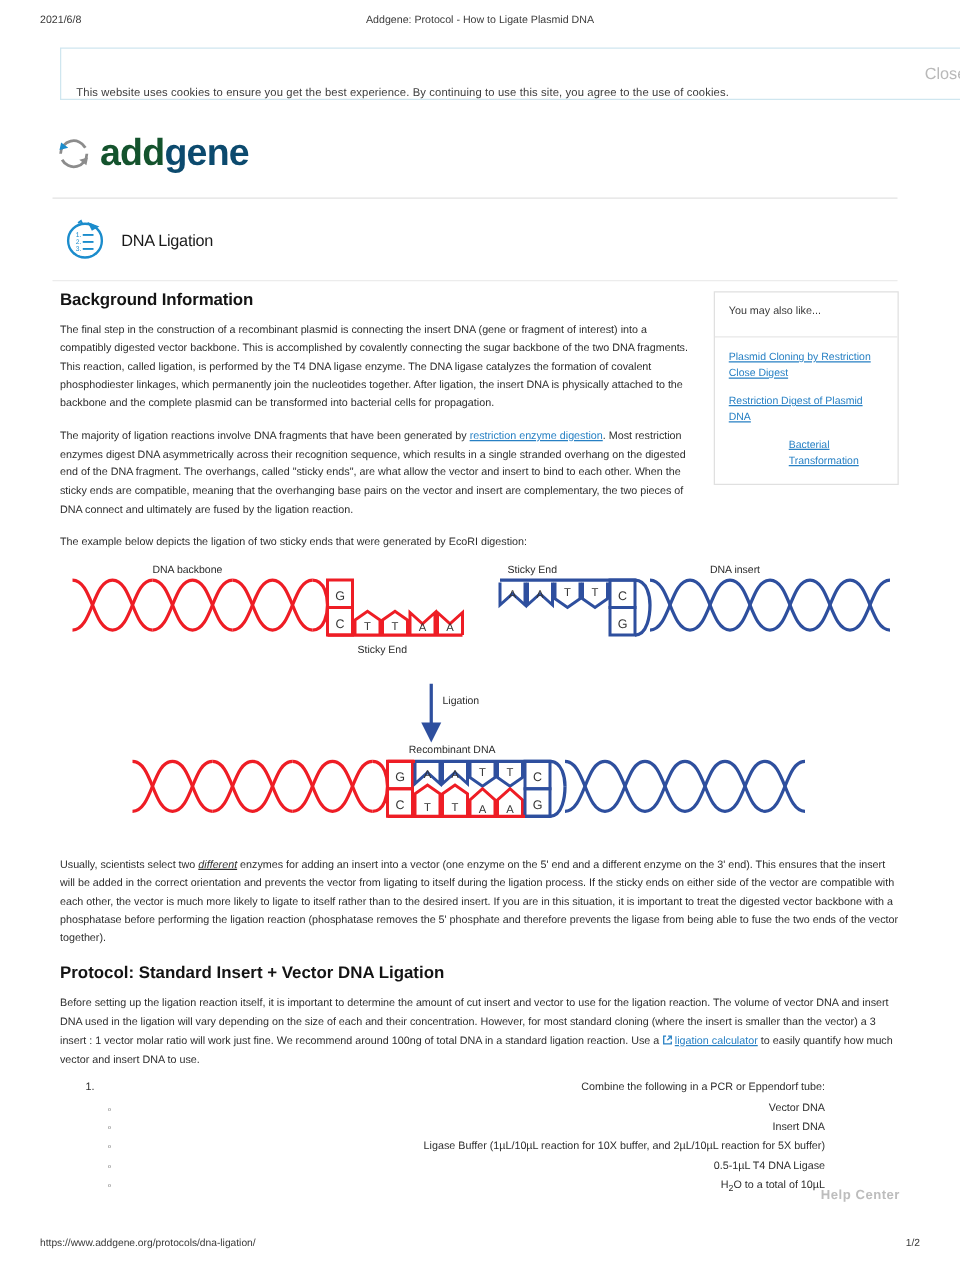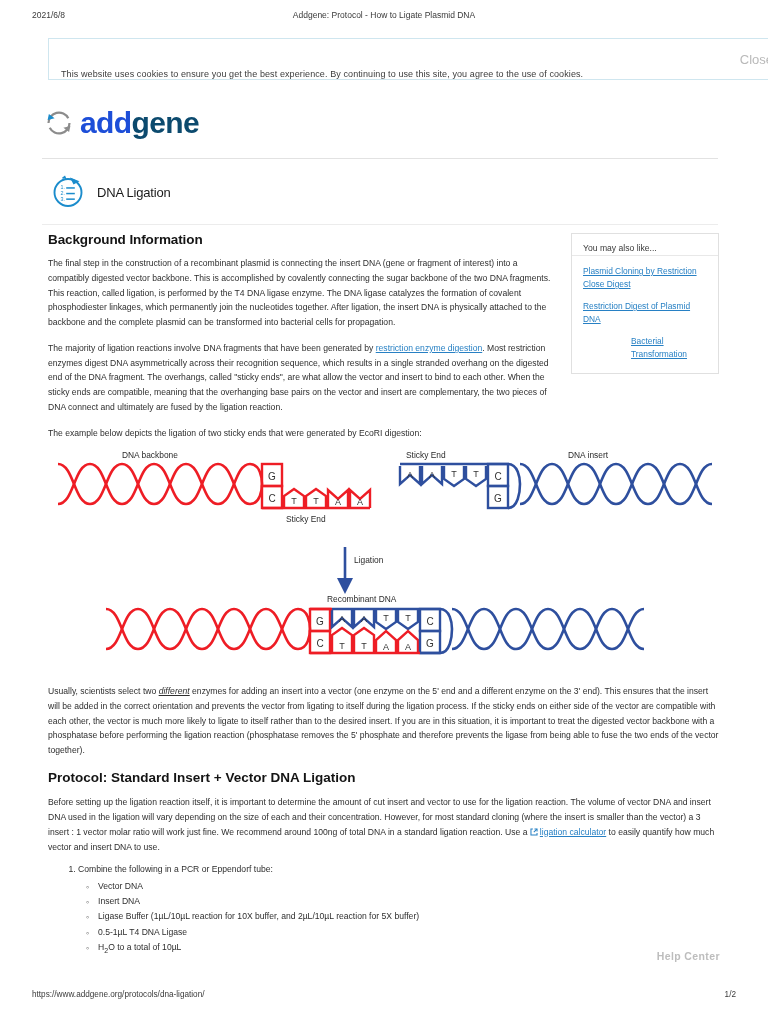--- a/index.html
+++ b/index.html
@@ -43,7 +43,7 @@
   .logo-wrap { position: absolute; left: 42px; top: 106px; display: flex; align-items: center; }
   .logo-mark { width: 34px; height: 34px; margin-right: 4px; }
   .logo-text { font-size: 30px; font-weight: 700; letter-spacing: -.6px; line-height: 1; }
-  .logo-add { color: #1d4ed8; margin-top: 19px; }
+  .logo-add { color: #14532d; margin-top: 19px; }
   .logo-gene { color: #0c4a6e; }
 
   .hr-top {

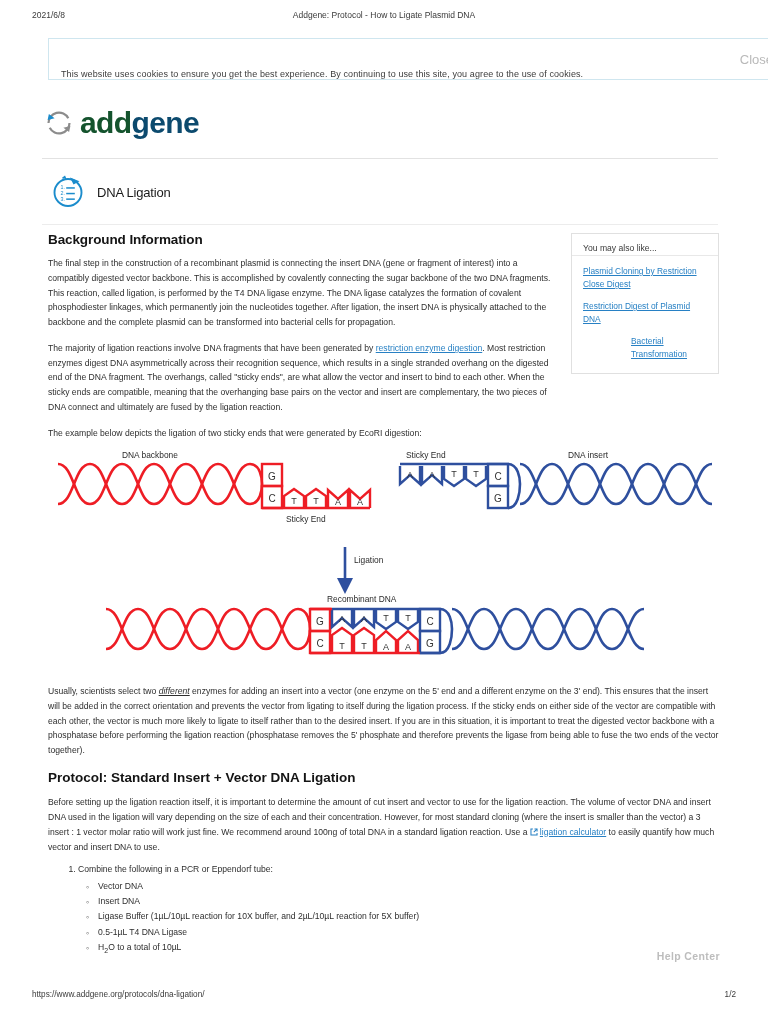--- a/index.html
+++ b/index.html
@@ -81,7 +81,7 @@
     border: 1px solid #e0e0e0; background: #fff;
   }
   .sidebar-head {
-    font-size: 8.6px; color: #3a3a3a; padding: 9px 10px 2px 11px;
+    font-size: 8.6px; color: #3a3a3a; padding: 9px 10px 16px 11px;
     border-bottom: 1px solid #e8e8e8;
   }
   .sidebar-body { padding: 9px 11px 12px 11px; }

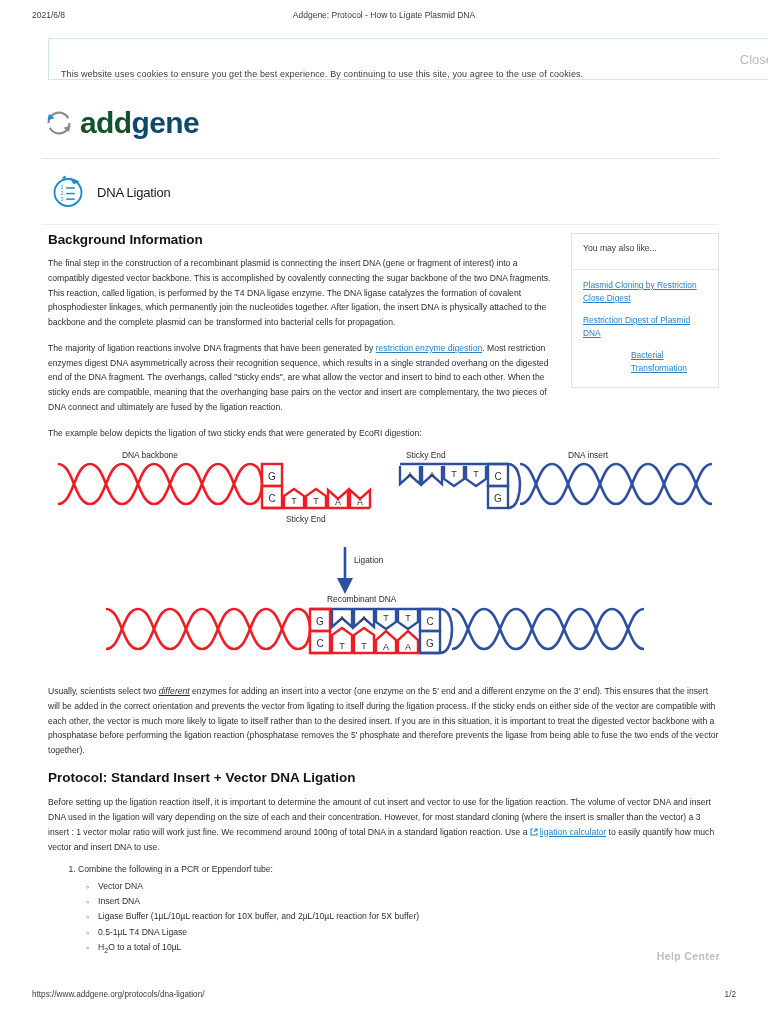--- a/index.html
+++ b/index.html
@@ -106,7 +106,7 @@
   }
   .ol-wrap { position: absolute; left: 60px; top: 862px; width: 600px; }
   ol.steps { margin: 0; padding-left: 18px; font-size: 8.6px; color: #2e2e2e; }
-  ol.steps > li { line-height: 1.7; }
+  ol.steps > li { line-height: 1.7; text-align: right; }
   ul.sub { margin: 2px 0 0 0; padding-left: 20px; list-style: none; }
   ul.sub > li {
     font-size: 8.6px; line-height: 1.78; color: #2e2e2e; position: relative;

